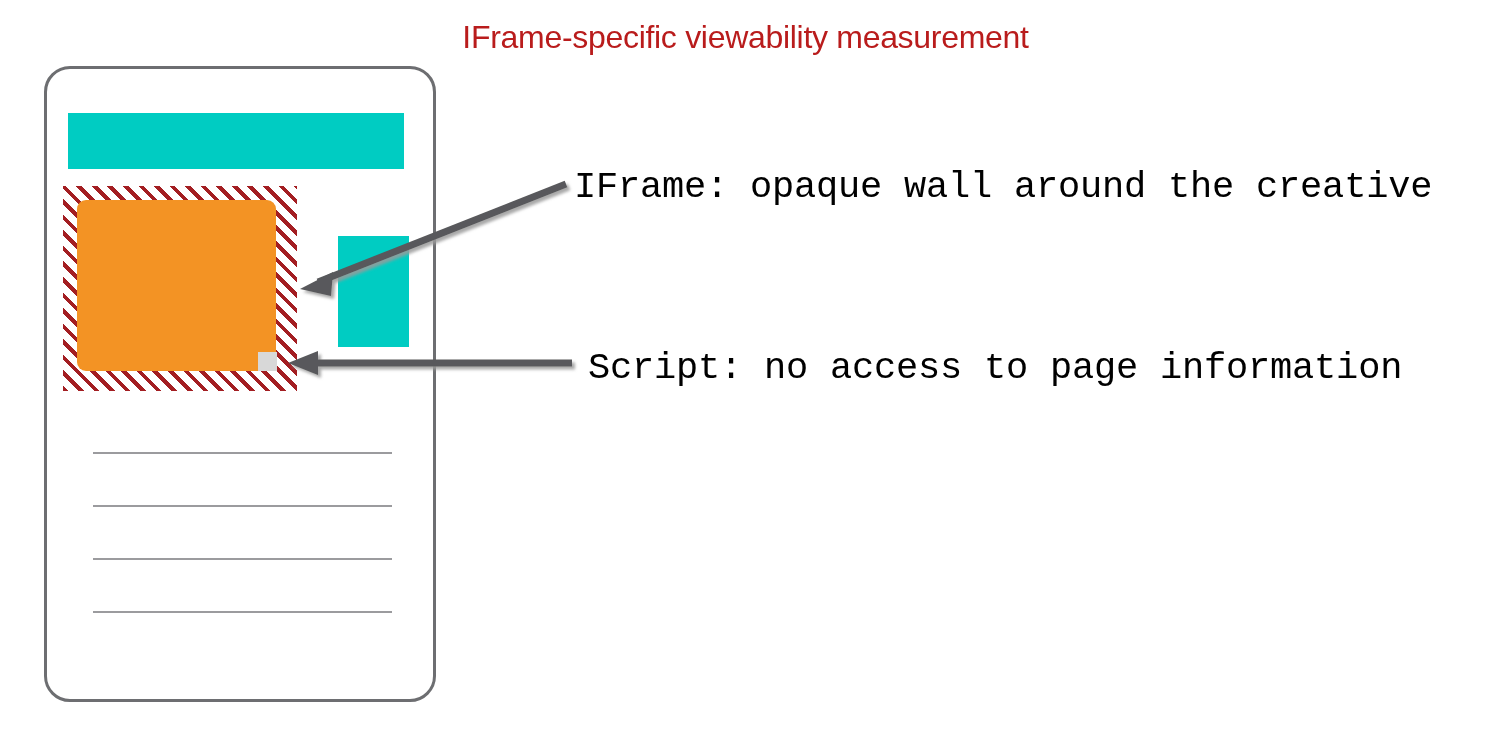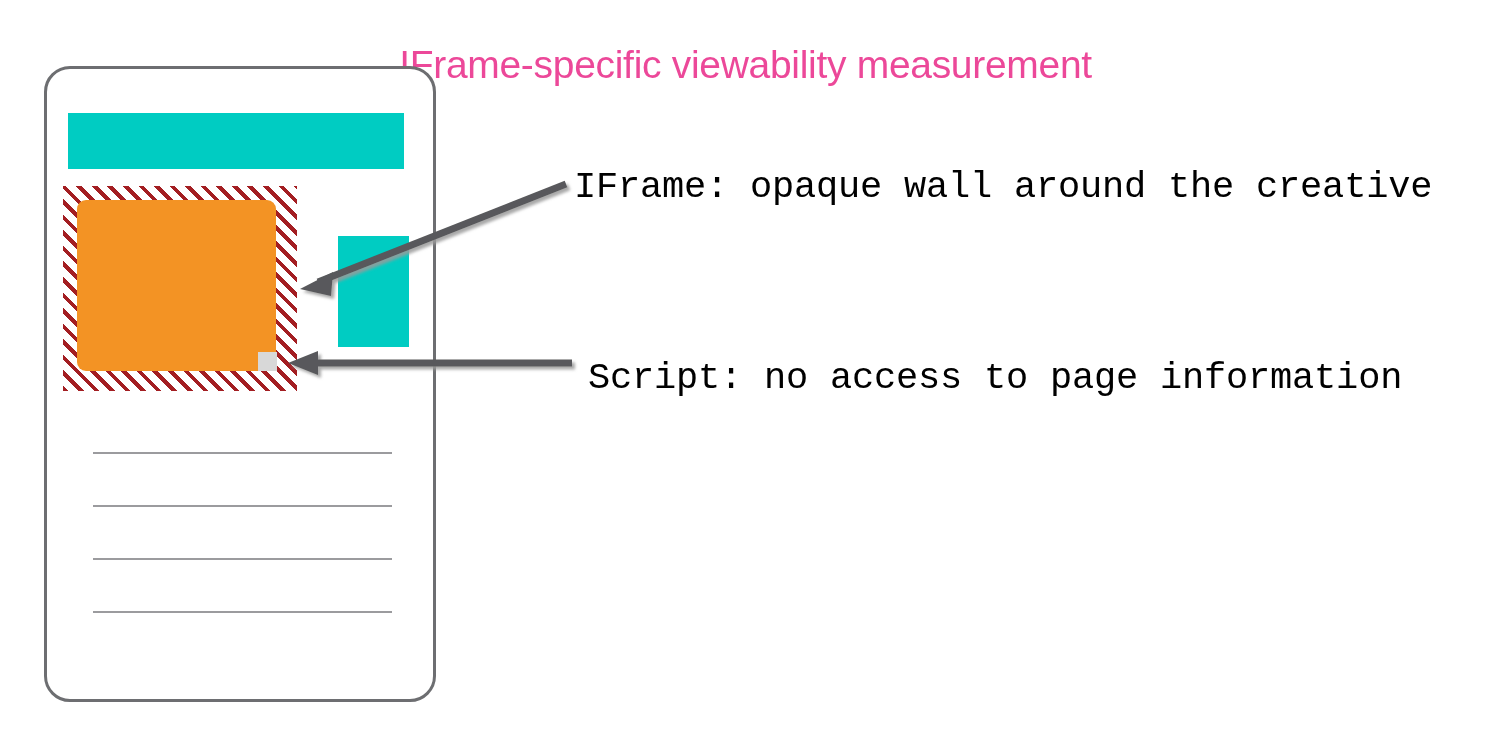--- a/index.html
+++ b/index.html
@@ -25,13 +25,12 @@
     top: 14px;
     width: 1491px;
     text-align: center;
-    font-size: 39px;
+    font-size: 32px;
     line-height: 46px;
-    color: #ec4899;
+    color: #b91c1c;
     font-family: "Liberation Sans", sans-serif;
     white-space: nowrap;
     letter-spacing: -0.3px;
-    margin-top: 28px;
   }
 
   

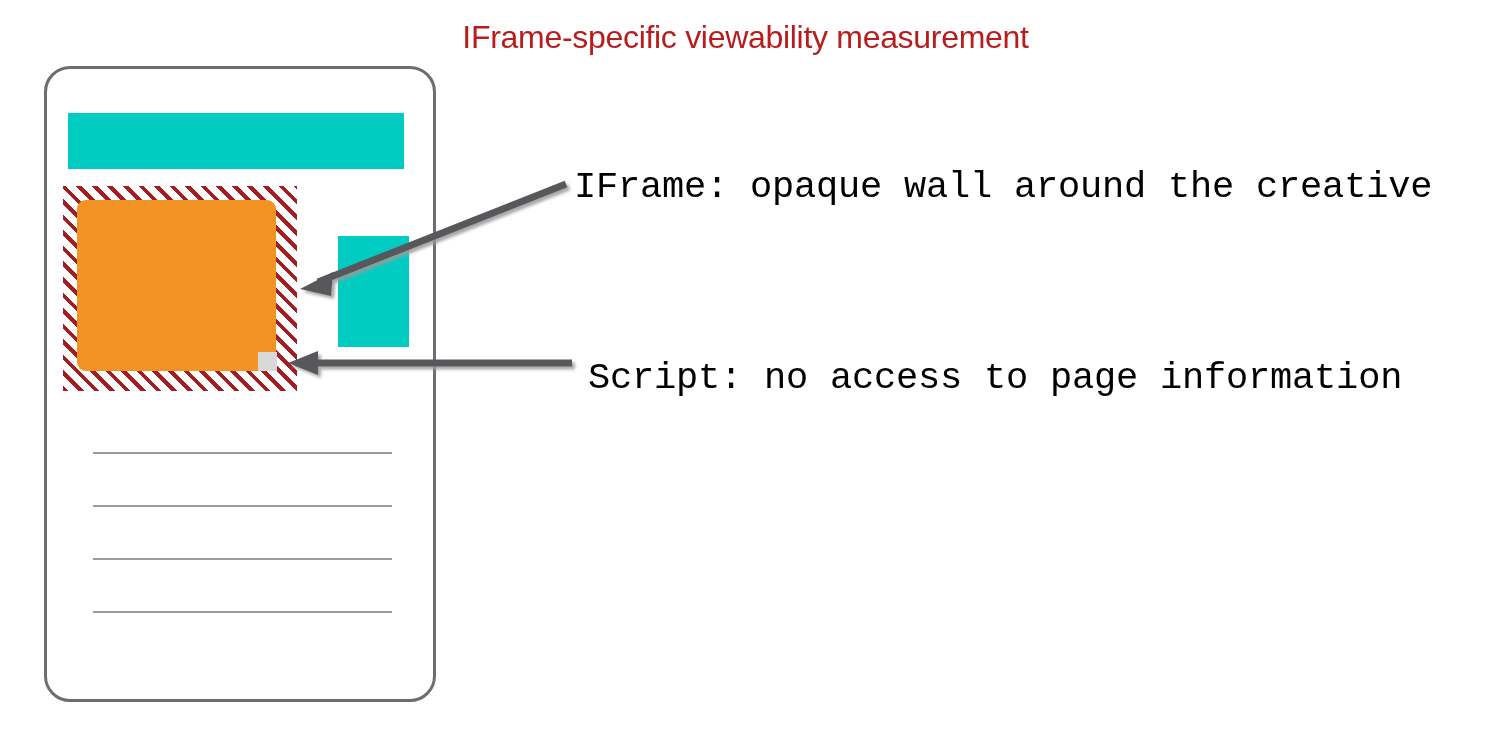--- a/index.html
+++ b/index.html
@@ -133,7 +133,7 @@
   }
   #label-script {
     left: 588px;
-    top: 356px;
+    top: 346px;
   }
 </style>
 </head>

